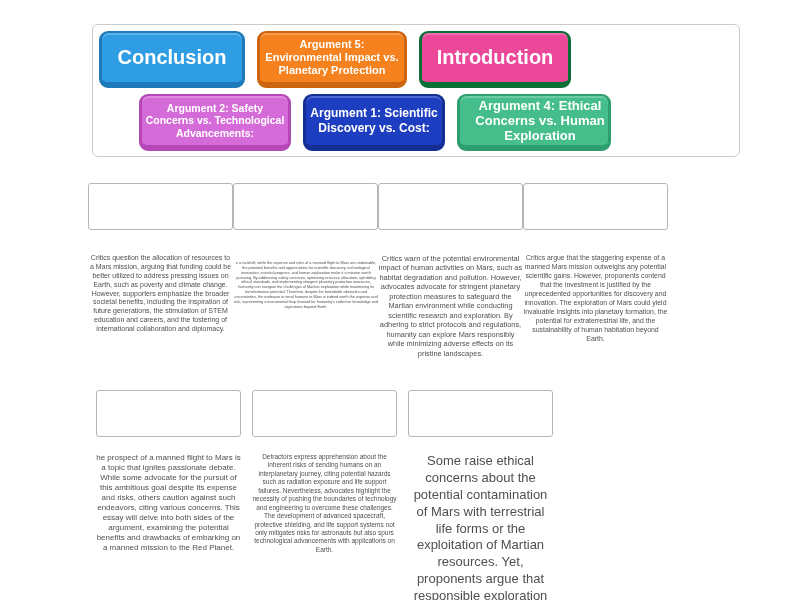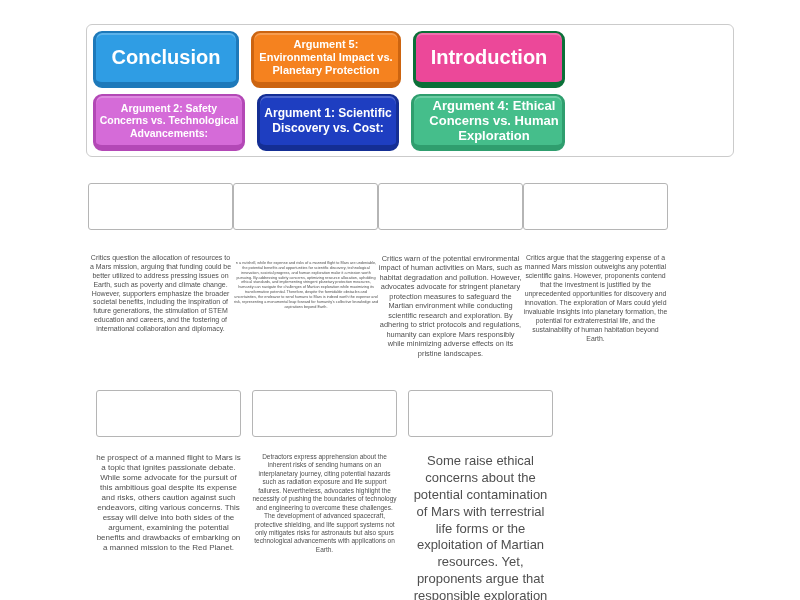--- a/index.html
+++ b/index.html
@@ -7,7 +7,7 @@
               font-family:"Liberation Sans", sans-serif; }
 
   
-  .card { position:absolute; left:86px; top:24px; width:648px; height:133px;
+  .card { position:absolute; left:92px; top:24px; width:648px; height:133px;
           background:#fff; border:1px solid #cbcbcb; border-radius:6px;
           padding:6px 6px 0 6px; }
   .tile-row { display:flex; gap:12px; margin-bottom:6px; }

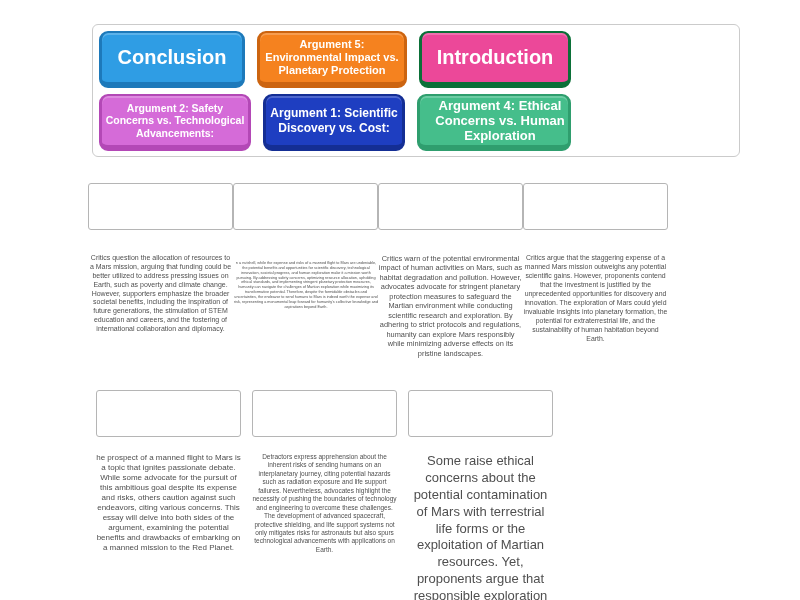--- a/index.html
+++ b/index.html
@@ -20,7 +20,7 @@
   .t1 { width:152px; font-size:11.5px; }
   .t2 { width:150px; font-size:11px; }
   .t3 { width:152px; font-size:20px; }
-  .t4 { width:152px; font-size:10.5px; }
+  .t4 { width:152px; font-size:10.5px;margin-left:40px; }
   .t5 { width:142px; font-size:12px; }
   .t6 { width:154px; font-size:13px; }
 

